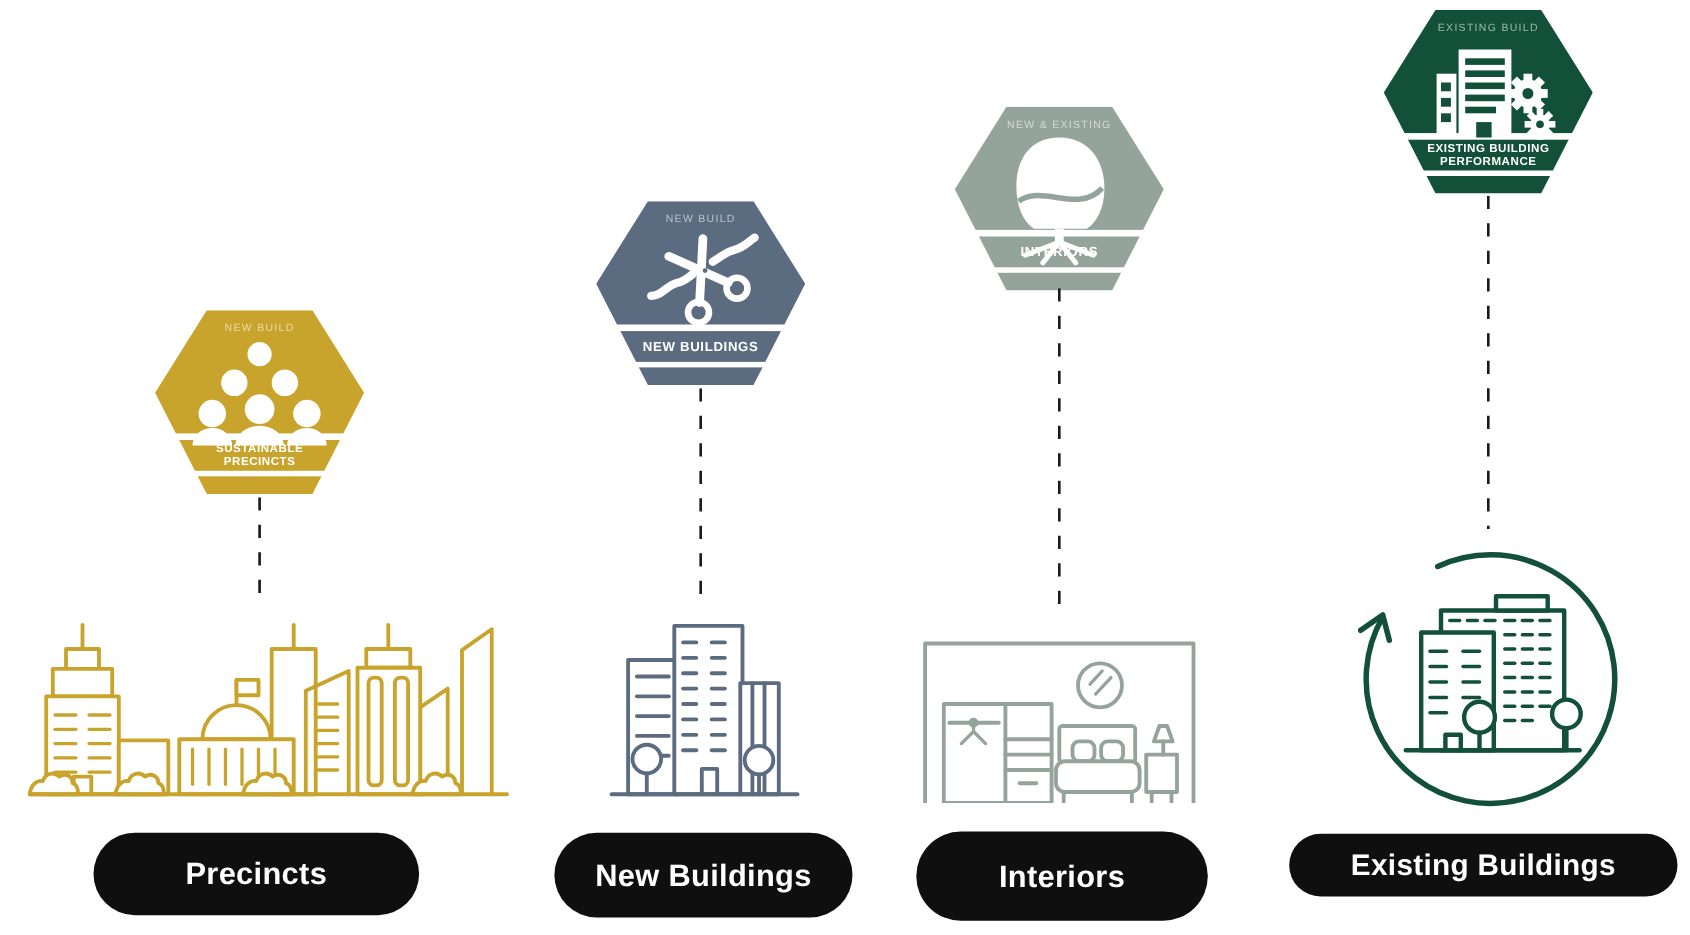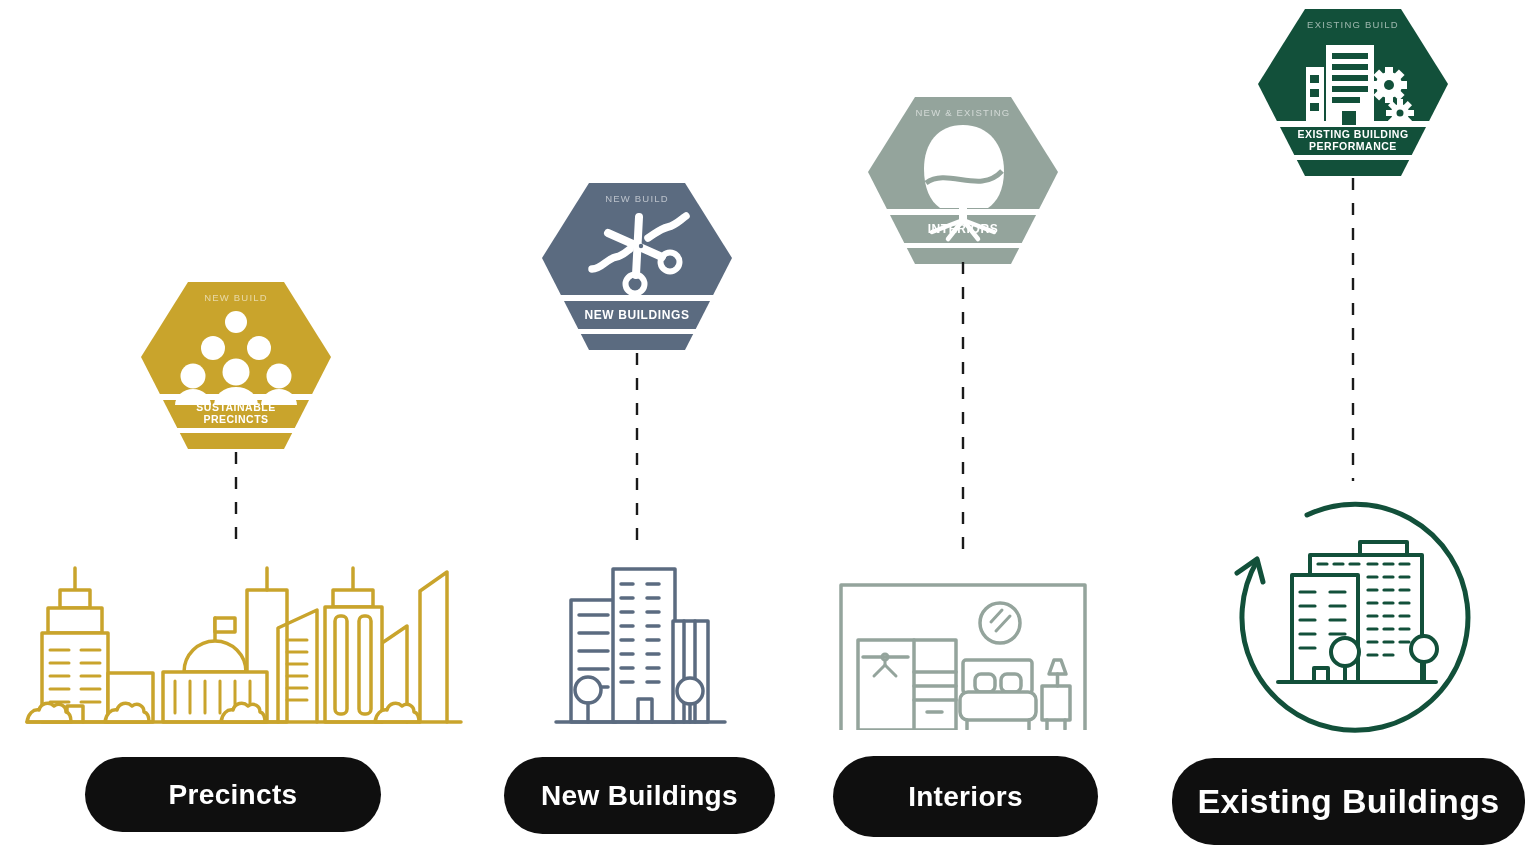--- a/index.html
+++ b/index.html
@@ -32,7 +32,7 @@
   .p1{left:85px;top:757px;width:296px;height:75px;}
   .p2{left:504px;top:757px;width:271px;height:77px;}
   .p3{left:833px;top:756px;width:265px;height:81px;}
-  .p4{left:1172px;top:758px;width:353px;height:87px;font-size:34px;}
+  .p4{left:1172px;top:758px;width:353px;height:57px;font-size:27px;}
 </style>
 </head>
 <body>

